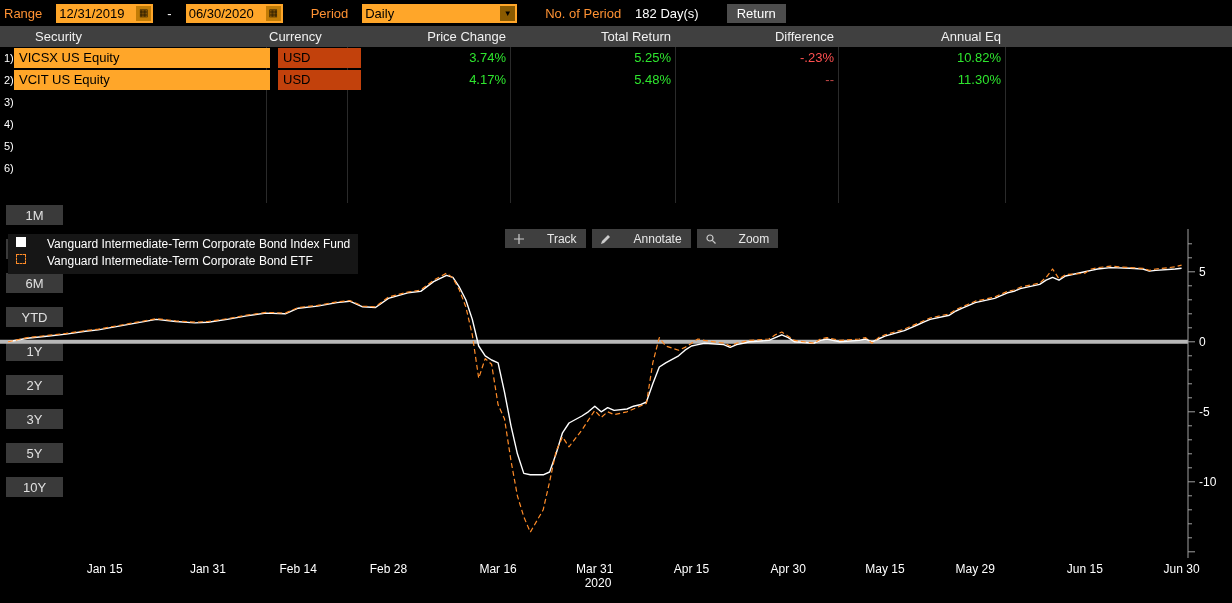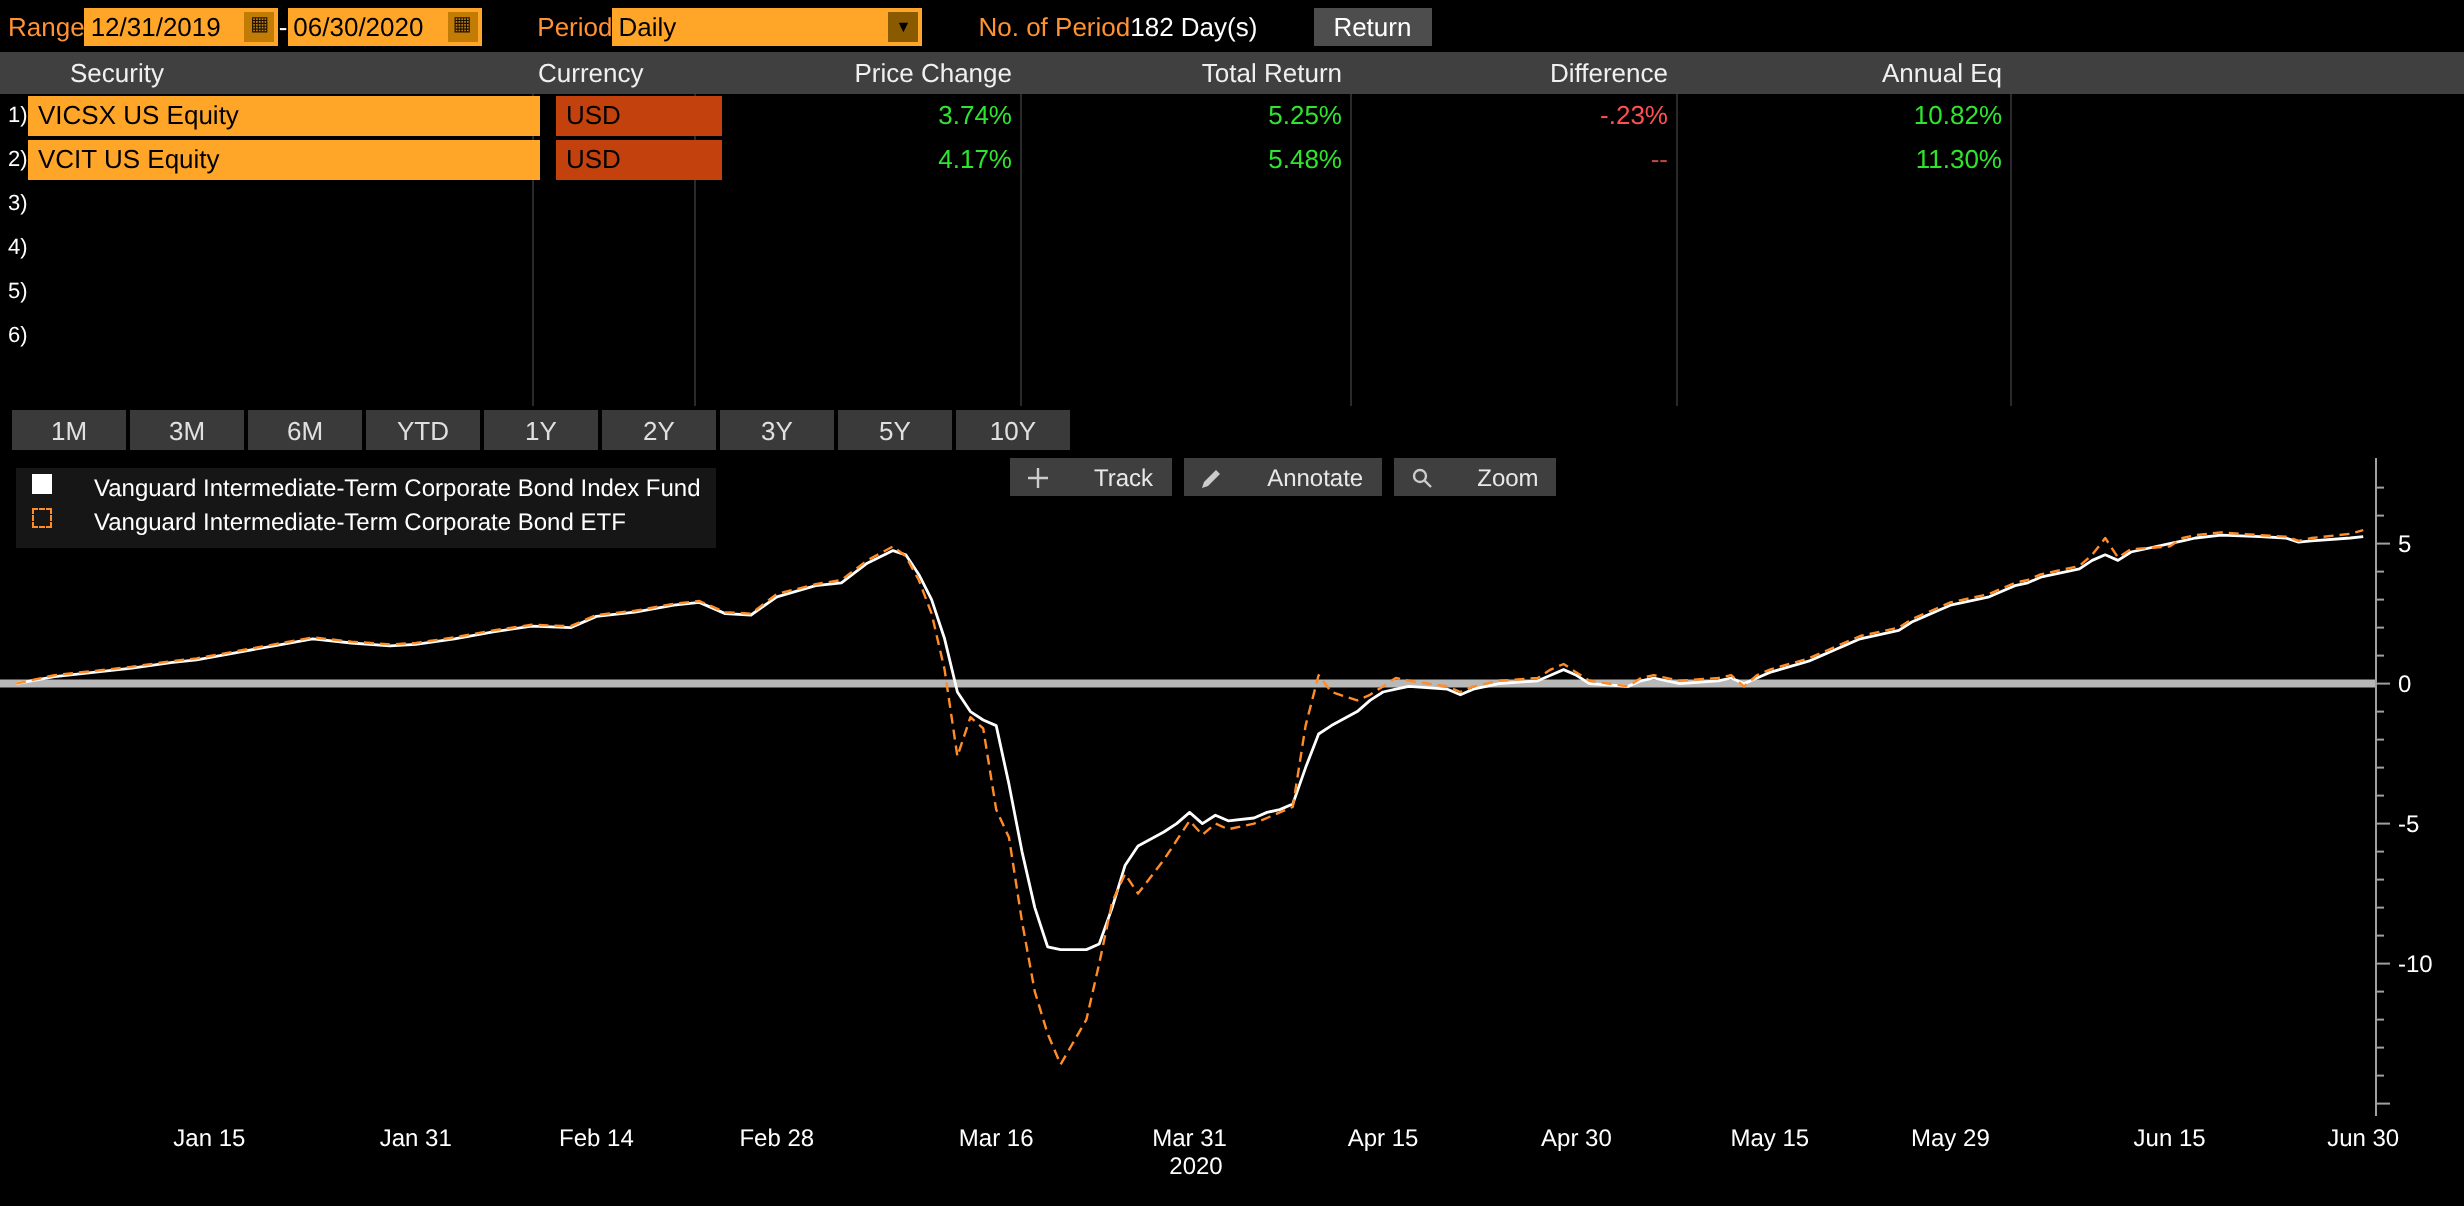--- a/index.html
+++ b/index.html
@@ -21,7 +21,7 @@
            display:flex;align-items:center;justify-content:center;}
   .btn-gray{background:#4d4d4d;color:#fff;border:none;font-family:inherit;font-size:13px;
             padding:2px 10px;cursor:pointer;}
-  .ml6{margin-left:0}.ml16{margin-left:28px}.ml28{margin-left:28px}
+  .ml6{margin-left:14px}.ml16{margin-left:28px}.ml28{margin-left:28px}
 
   
   .grid-table{position:absolute;top:26px;left:0;width:1232px;height:177px;}

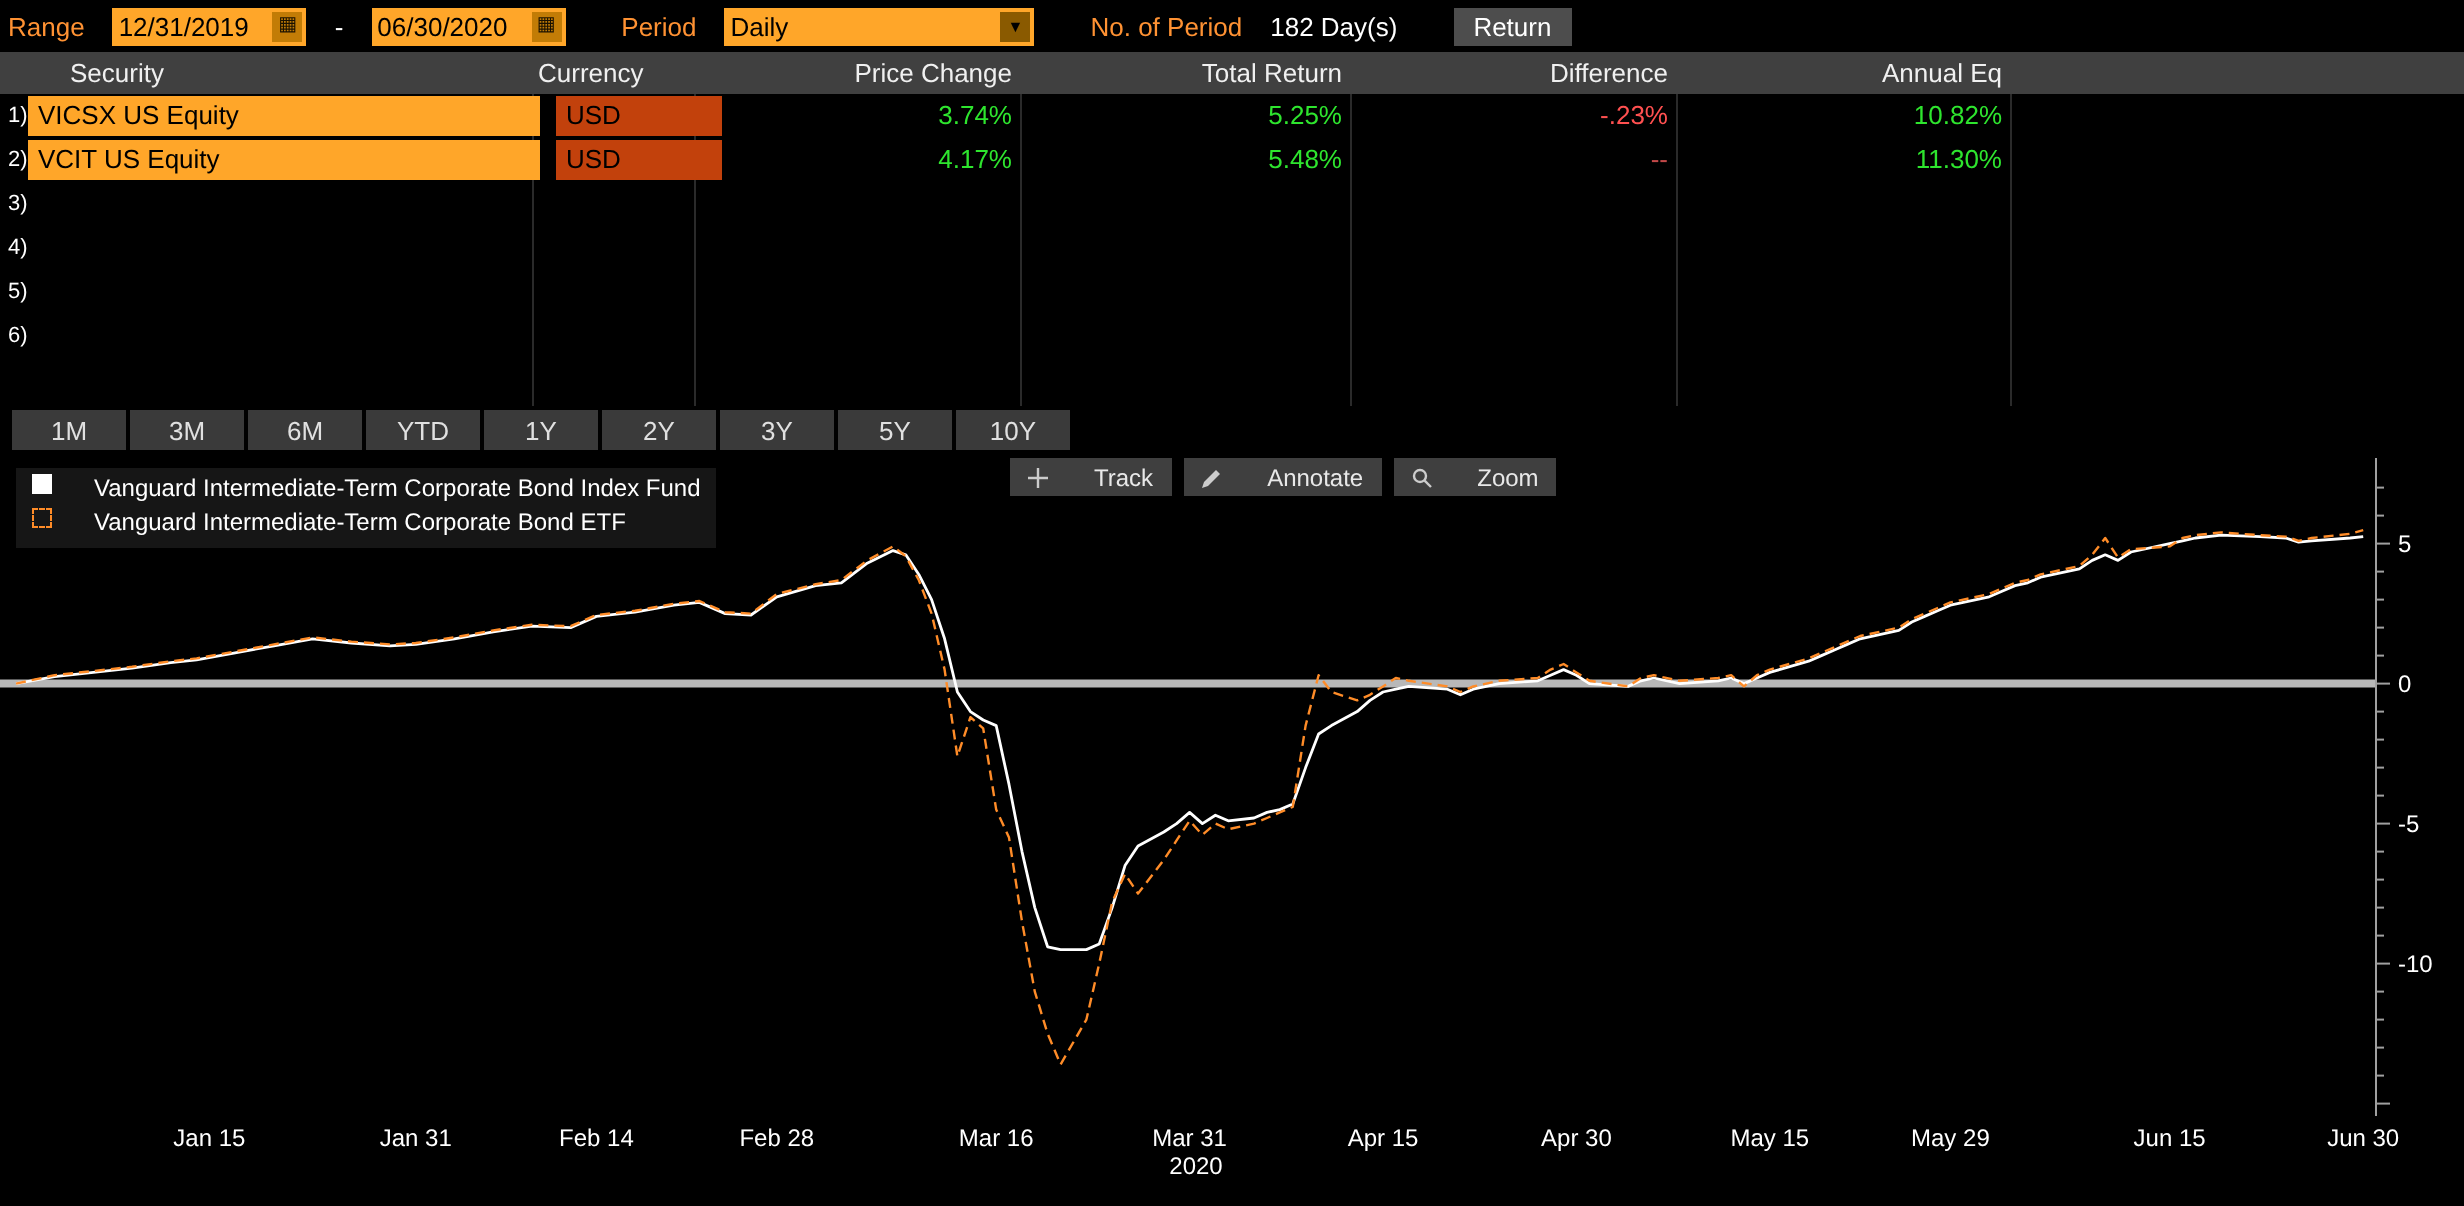--- a/index.html
+++ b/index.html
@@ -39,7 +39,7 @@
   .green{color:#2ee52e}.red{color:#ff5050}.dimred{color:#c24848}
 
   
-  .tabs{position:absolute;top:205px;left:6px;display:flex;gap:2px;}
+  .tabs{position:absolute;top:205px;left:6px;display:flex;gap:14px;flex-direction:column;}
   .tab{background:#3a3a3a;color:#e0e0e0;border:none;font-family:inherit;font-size:13px;
        width:57px;height:20px;padding:0;cursor:pointer;}
 

